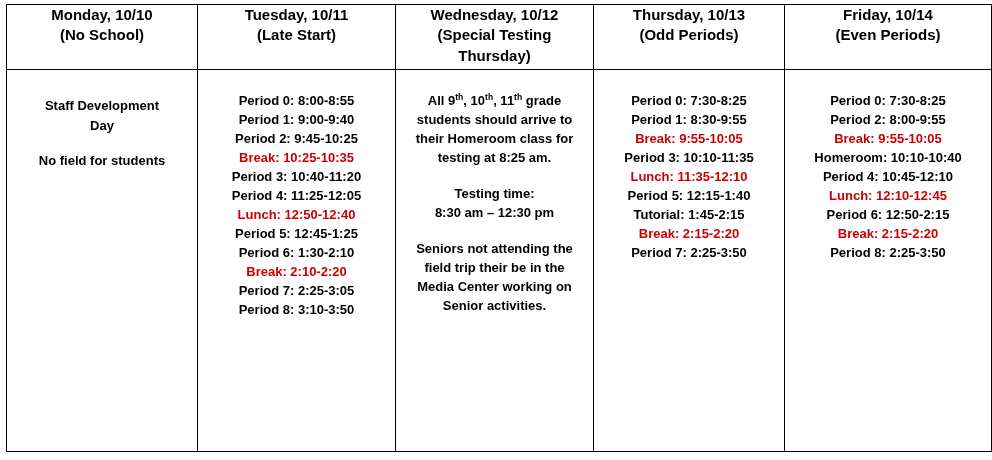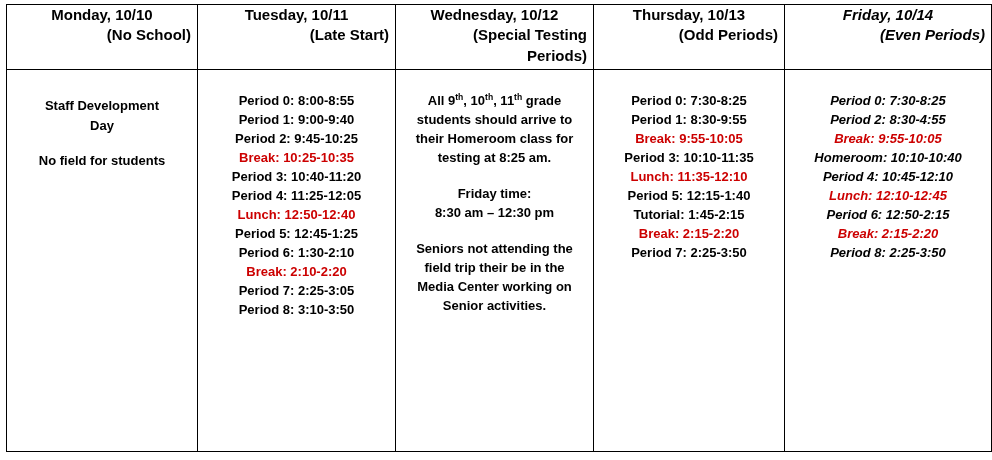--- a/index.html
+++ b/index.html
@@ -46,7 +46,7 @@
   .col-tue  { width: 197px; }
   .col-wed  { width: 197px; }
   .col-thu  { width: 190px; margin-top: 8px; }
-  .col-fri  { width: 206px; font-style: italic; }
+  .col-fri  { width: 206px; }
 
   thead th {
     height: 64px;

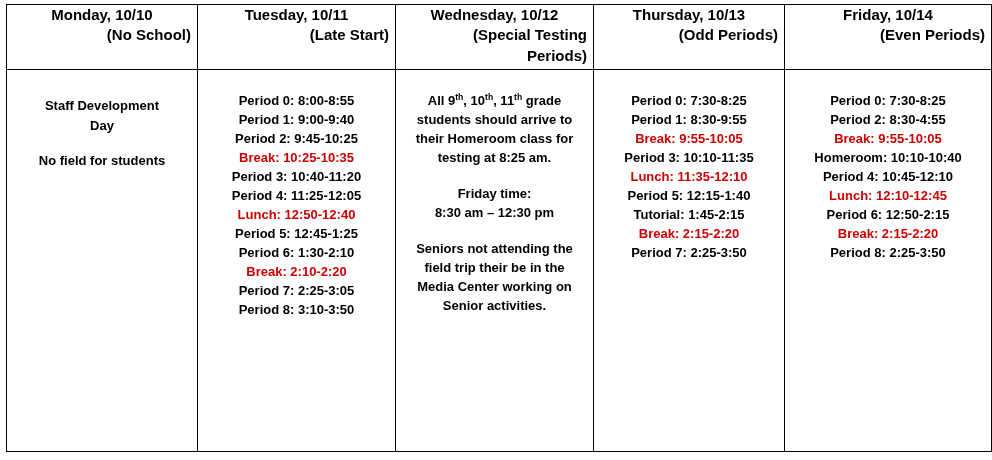--- a/index.html
+++ b/index.html
@@ -63,7 +63,7 @@
     padding: 0 6px;
   }
   .hdr .dayline { display: block; }
-  .hdr .subline { display: block; text-align: right; }
+  .hdr .subline { display: block; }
 
   tbody td {
     height: 380px;

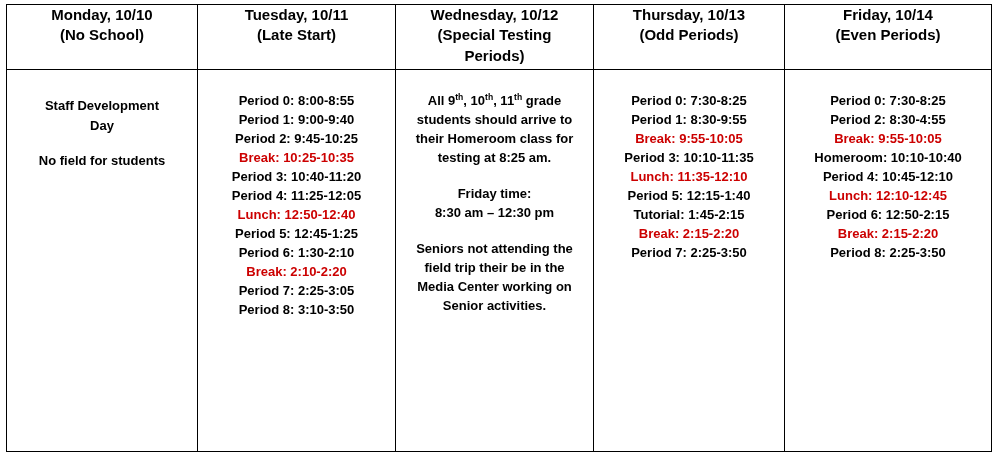--- a/index.html
+++ b/index.html
@@ -136,7 +136,7 @@
           <div class="hdr">
             <span class="dayline">Wednesday, 10/12</span>
             <span class="subline">(Special Testing</span>
-            <span class="subline">Periods)</span>
+            <span class="subline">Thursday)</span>
           </div>
         </th>
         <th class="col-thu">

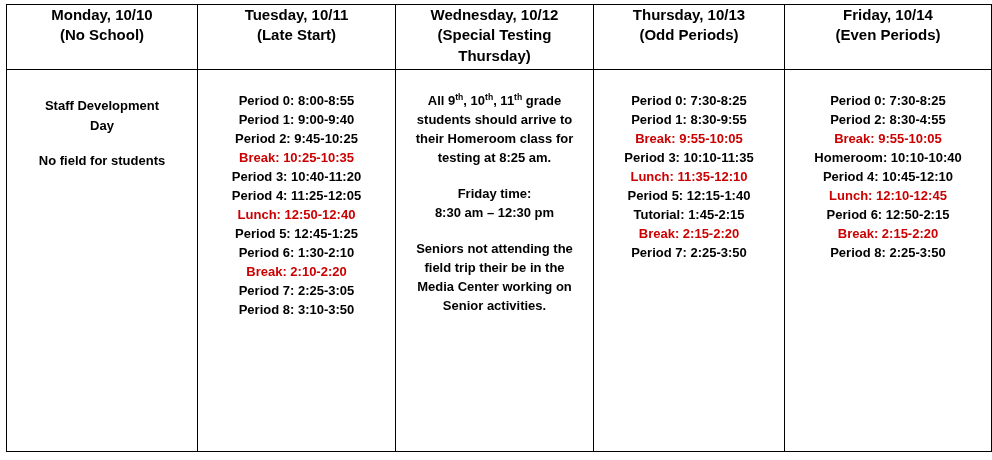--- a/index.html
+++ b/index.html
@@ -210,7 +210,7 @@
         <td class="col-fri">
           <div class="cellbody linelist">
               <span class="line">Period 0: 7:30-8:25</span>
-              <span class="line">Period 2: 8:30-4:55</span>
+              <span class="line">Period 2: 8:00-9:55</span>
               <span class="line red">Break: 9:55-10:05</span>
               <span class="line">Homeroom: 10:10-10:40</span>
               <span class="line">Period 4: 10:45-12:10</span>

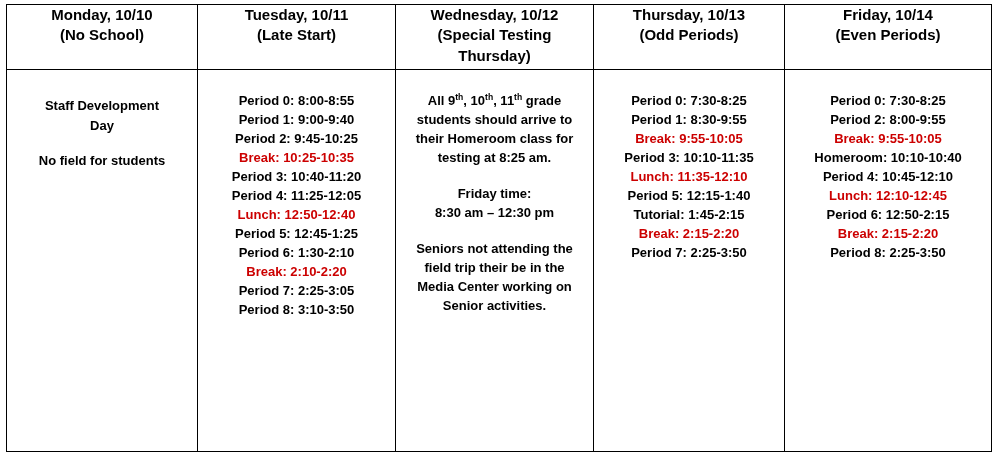--- a/index.html
+++ b/index.html
@@ -186,7 +186,7 @@
           <div class="cellbody wednesday">
             <span class="para"><span>All 9</span><sup>th</sup><span>, 10</span><sup>th</sup><span>, 11</span><sup>th</sup><span> grade students should arrive to their Homeroom class for testing at 8:25 am.</span></span>
             <span class="gap"></span>
-            <span class="para">Friday time:</span>
+            <span class="para">Testing time:</span>
             <span class="para">8:30 am – 12:30 pm</span>
             <span class="gap"></span>
             <span class="para">Seniors not attending the field trip their be in the Media Center working on Senior activities.</span>

